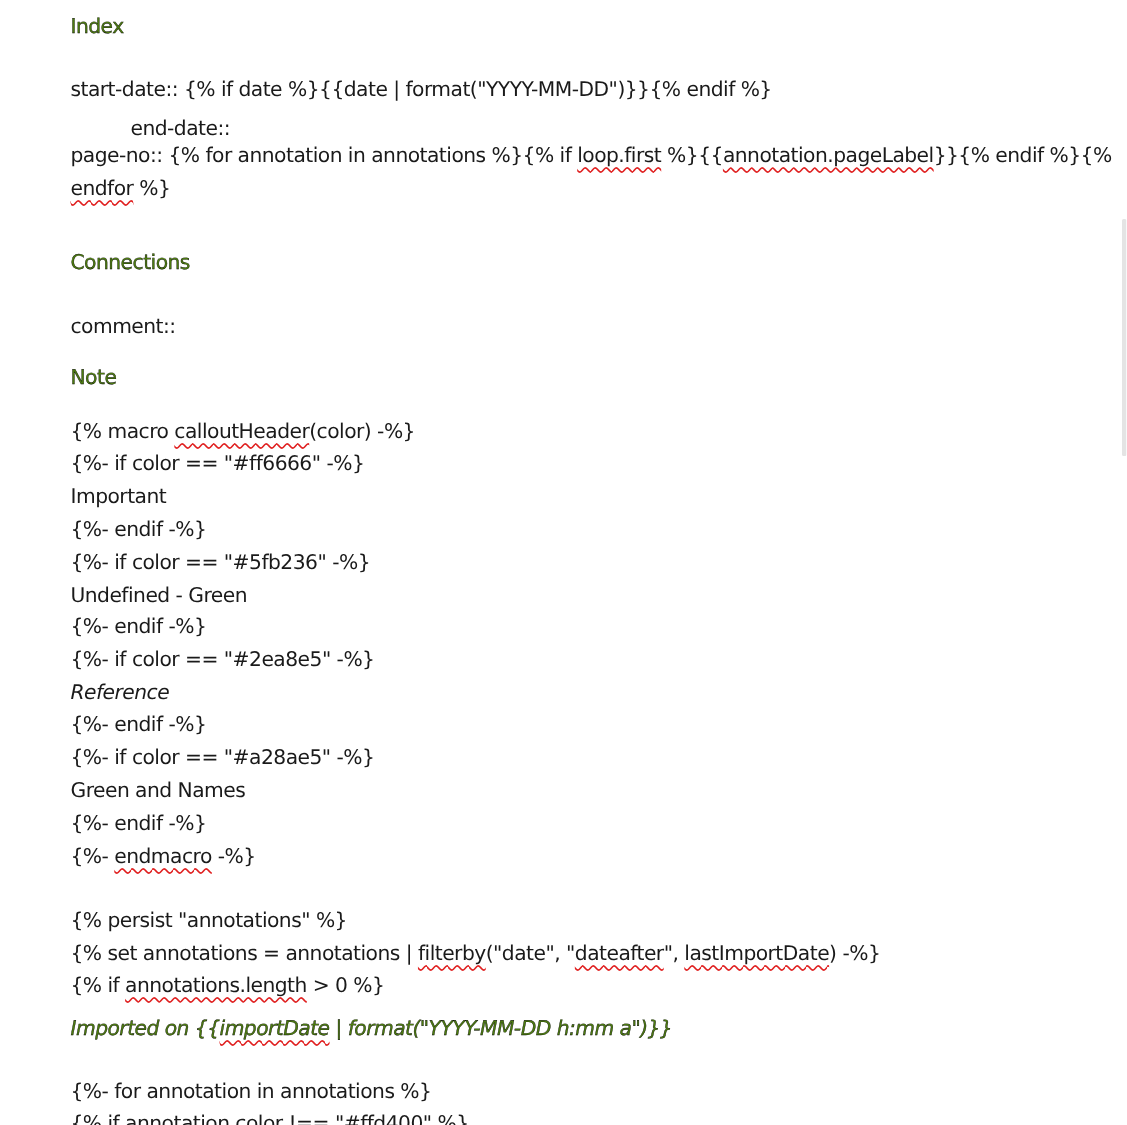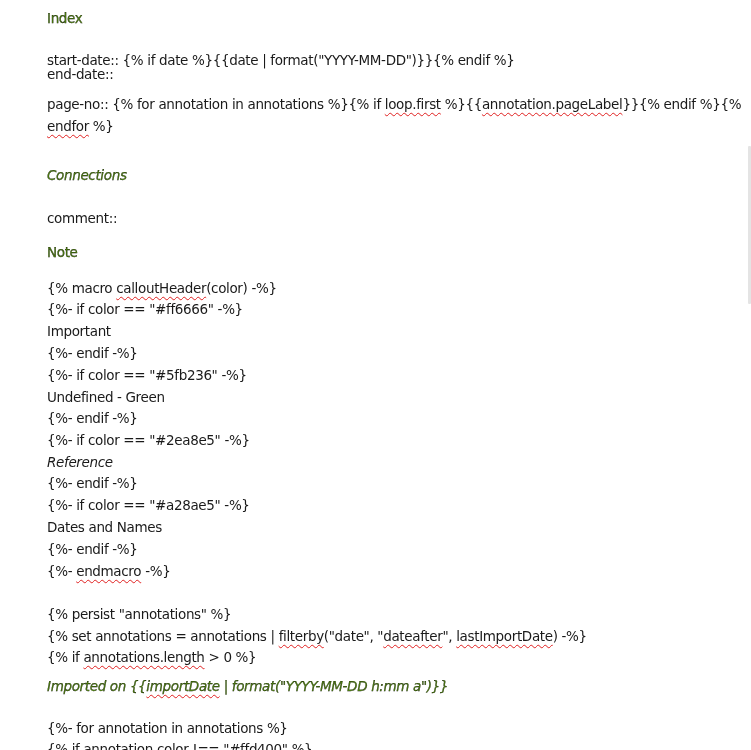--- a/index.html
+++ b/index.html
@@ -60,7 +60,7 @@
 
   <div class="line" style="top:50px;">start-date:: {% if date %}{{date | format("YYYY-MM-DD")}}{% endif %}</div>
 
-  <div class="line" style="top:64px;">end-date::</div>
+  <div class="line" style="top:76px;margin-left:40px;">end-date::</div>
 
   <div class="line" style="top:94px;">
     <span>page-no:: {% for annotation in annotations %}{% if </span><span class="sq">loop.first</span><span> %}{{</span><span class="sq">annotation.pageLabel</span><span>}}{% endif %}{%</span>

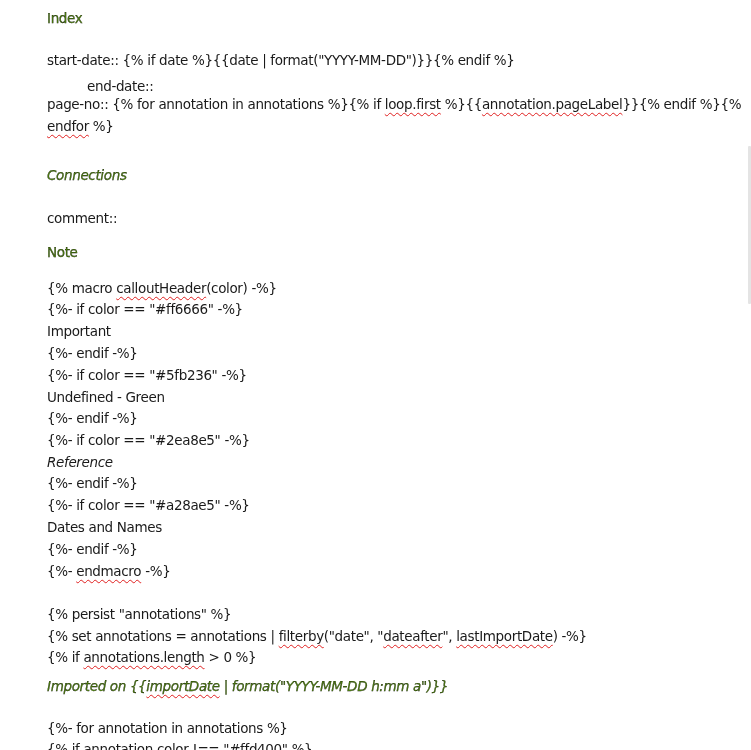--- a/index.html
+++ b/index.html
@@ -69,7 +69,7 @@
     <span class="sq">endfor</span><span> %}</span>
   </div>
 
-  <div class="line heading" style="top:165px;font-style:italic;">Connections</div>
+  <div class="line heading" style="top:165px;">Connections</div>
 
   <div class="line" style="top:208px;">comment::</div>
 

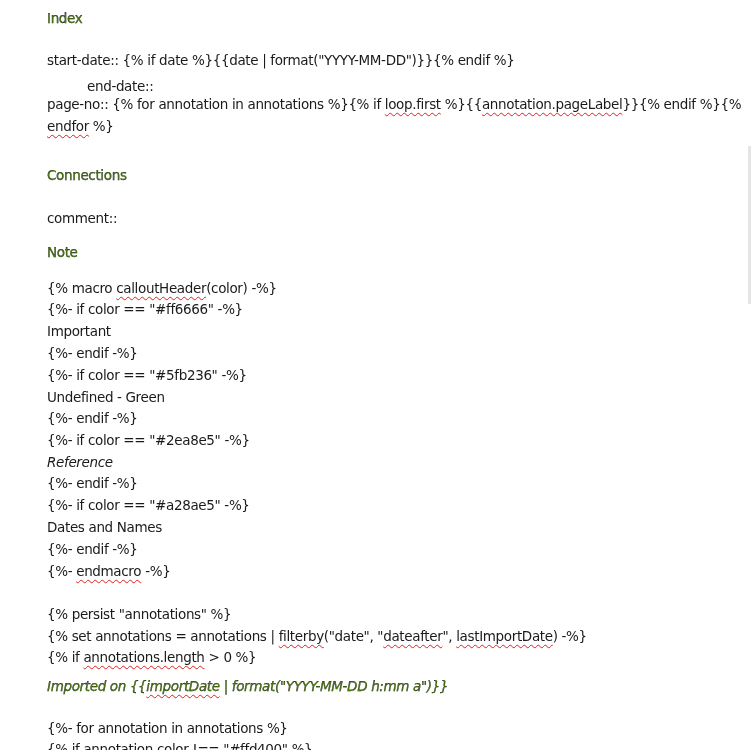--- a/index.html
+++ b/index.html
@@ -89,7 +89,7 @@
   <div class="line" style="top:452px;font-style:italic;">Reference</div>
   <div class="line" style="top:473px;">{%- endif -%}</div>
   <div class="line" style="top:495px;">{%- if color == "#a28ae5" -%}</div>
-  <div class="line" style="top:517px;">Dates and Names</div>
+  <div class="line" style="top:517px;">Green and Names</div>
   <div class="line" style="top:539px;">{%- endif -%}</div>
 
   <div class="line" style="top:561px;">

